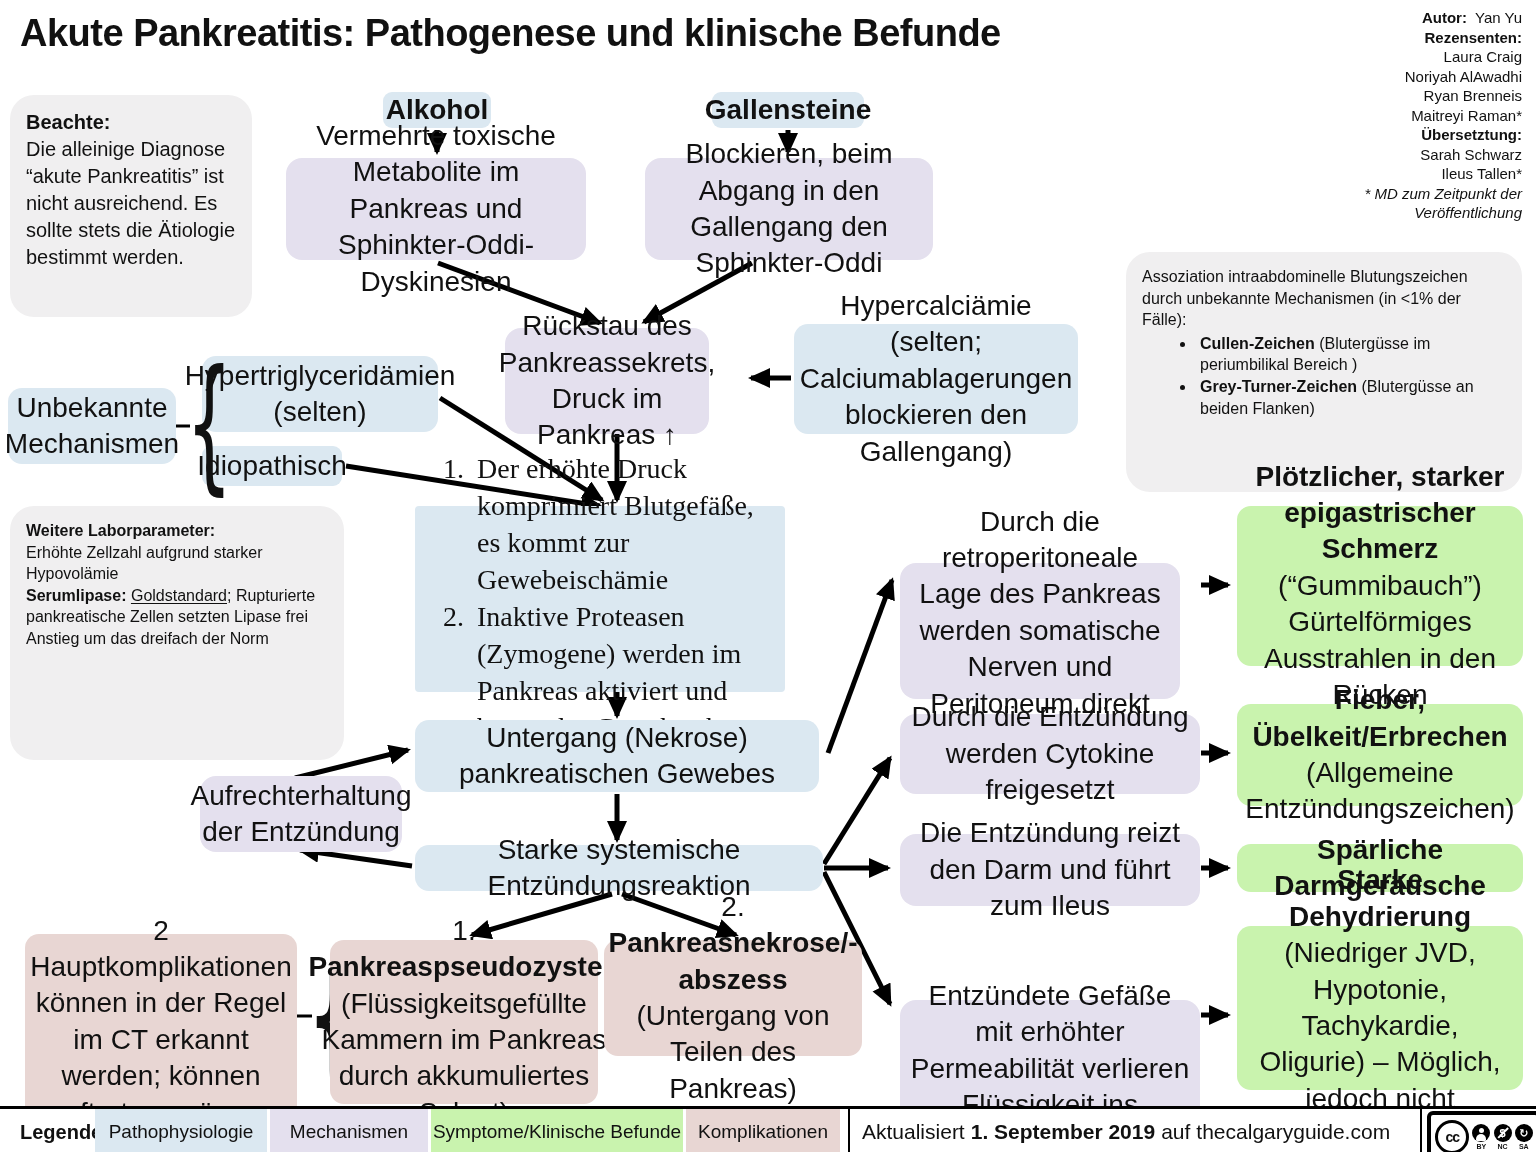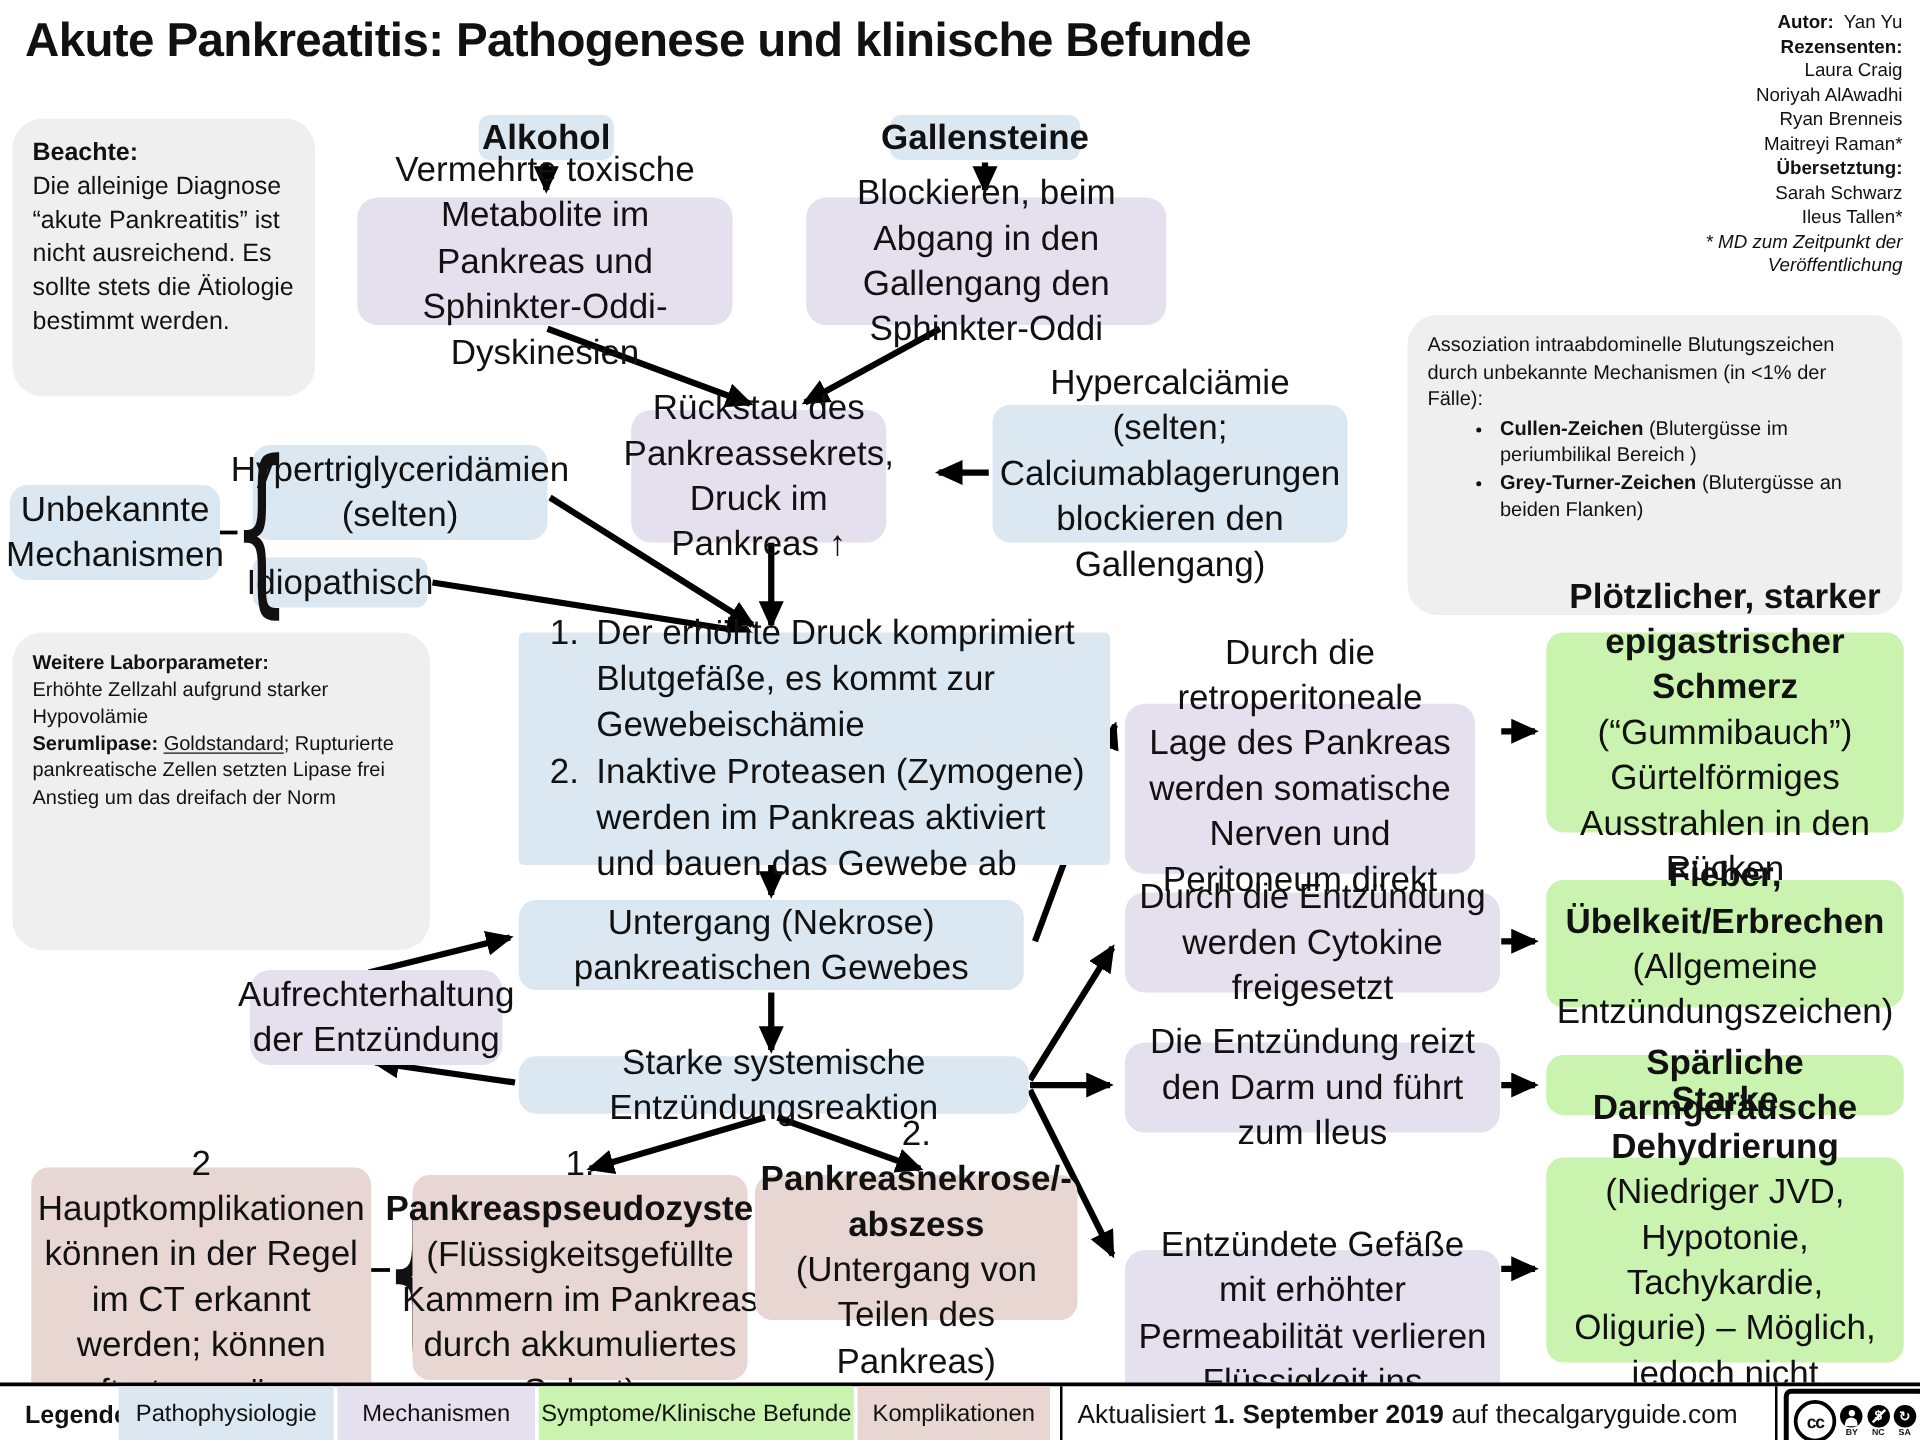--- a/index.html
+++ b/index.html
@@ -145,7 +145,7 @@
     <span>Anstieg um das dreifach der Norm</span>
   </div>
 
-  <div class="abs box bg-blue" style="left:415px;top:506px;width:473px;height:186px;border-radius:4px;align-items:flex-start;">
+  <div class="abs box bg-blue" style="left:415px;top:506px;width:370px;height:186px;border-radius:4px;align-items:flex-start;font-family:Liberation Serif, serif;">
     <ol class="patho">
       <li>Der erhöhte Druck komprimiert Blutgefäße,  es kommt zur Gewebeischämie</li>
       <li>Inaktive Proteasen (Zymogene) werden im Pankreas aktiviert und bauen das Gewebe ab</li>

